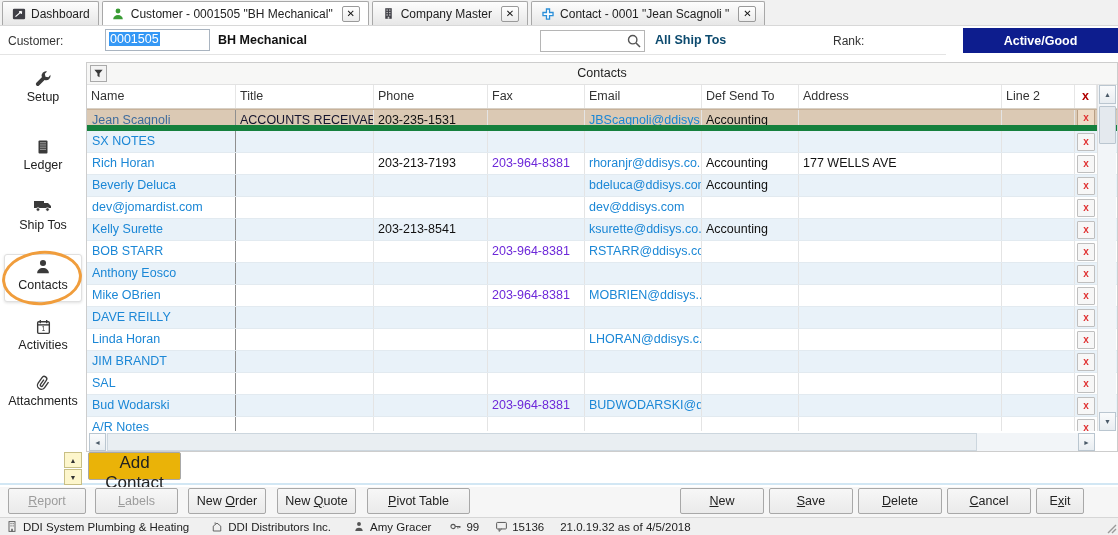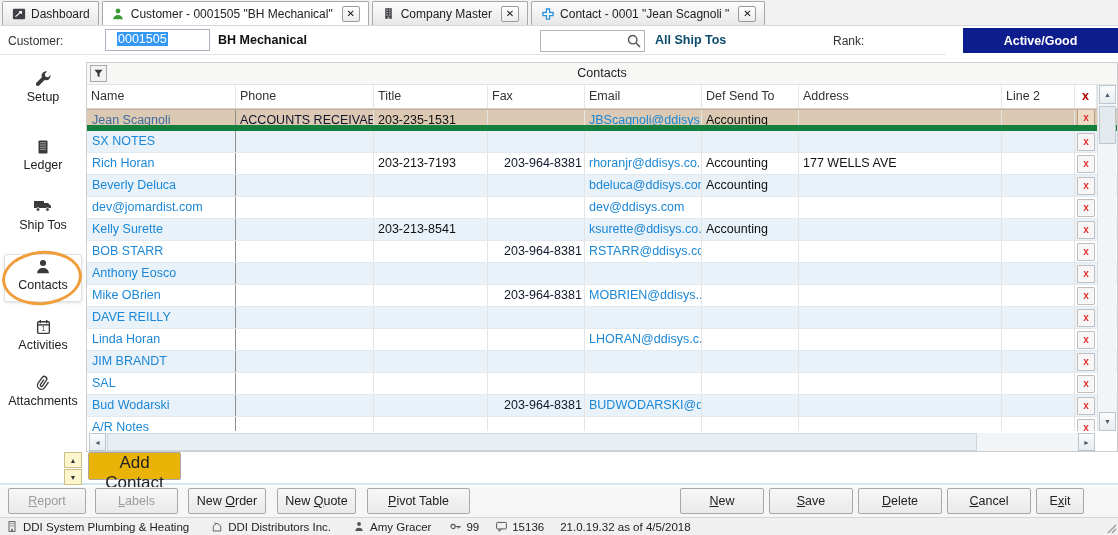--- a/index.html
+++ b/index.html
@@ -17,7 +17,7 @@
   
   .custbar { position:absolute; left:0; top:26px; width:946px; height:29px; background:#fff; border-bottom:1px solid #e4e4e4; }
   .custbar .lbl { position:absolute; left:8px; top:8px; color:#333; }
-  .custnum { position:absolute; left:105px; top:3px; width:105px; height:22px; border:1px solid #a9b4c0; background:#fff; padding:2px 11px; font-size:12.5px; }
+  .custnum { position:absolute; left:105px; top:3px; width:105px; height:22px; border:1px solid #a9b4c0; background:#fff; padding:2px 3px; font-size:12.5px; }
   .custnum span { background:#3598f5; color:#fff; padding:0 1px; }
   .custname { position:absolute; left:218px; top:7px; font-weight:bold; font-size:12.5px; color:#111; }
   .shipsearch { position:absolute; left:540px; top:4px; width:105px; height:22px; border:1px solid #b5b5b5; background:#fff; }

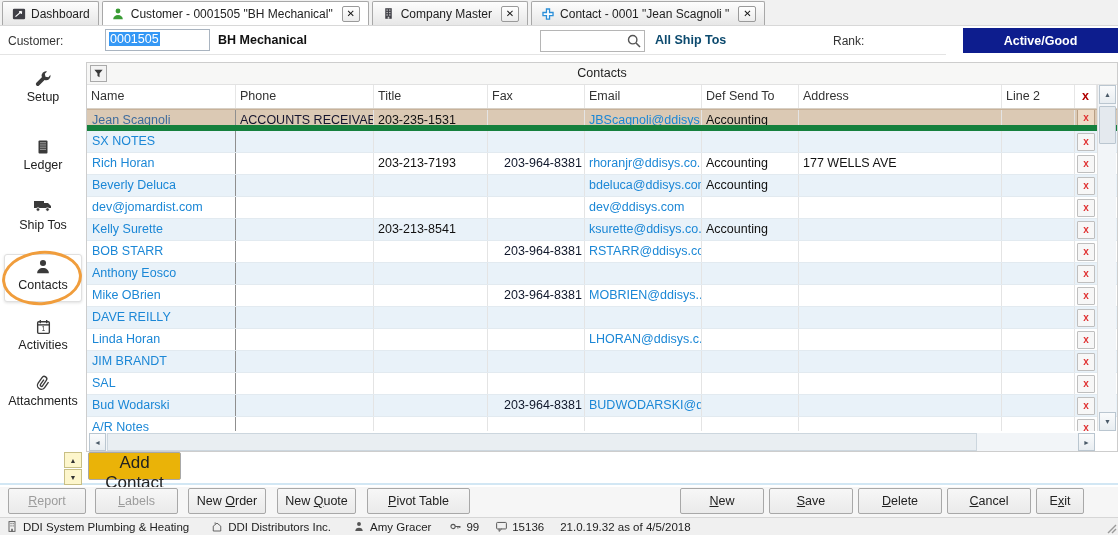--- a/index.html
+++ b/index.html
@@ -245,8 +245,8 @@
     </div>
     <div class="ghead">
       <div class="hcell">Name</div>
+      <div class="hcell">Title</div>
       <div class="hcell">Phone</div>
-      <div class="hcell">Title</div>
       <div class="hcell">Fax</div>
       <div class="hcell">Email</div>
       <div class="hcell">Def Send To</div>

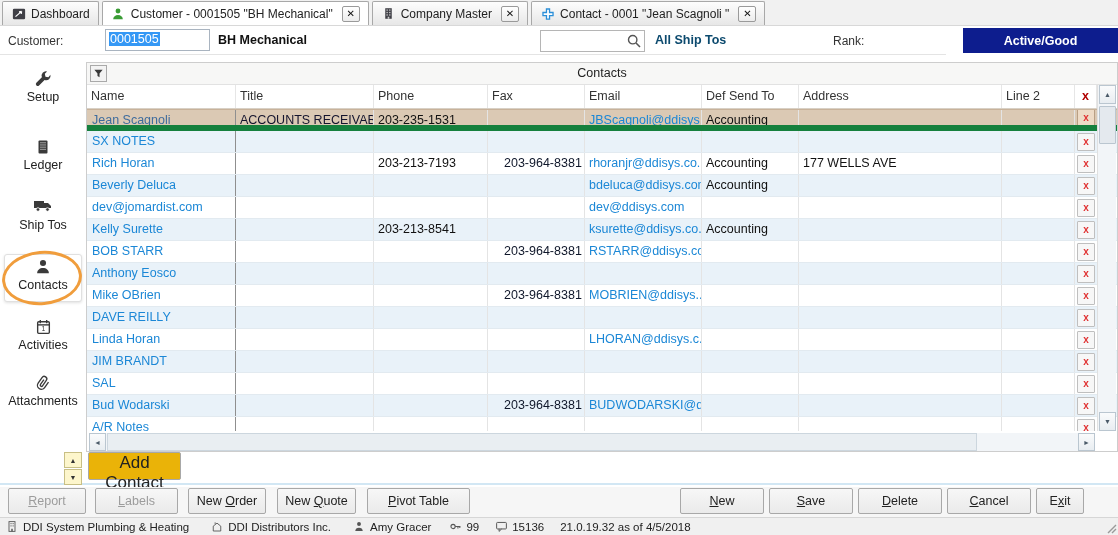--- a/index.html
+++ b/index.html
@@ -53,7 +53,7 @@
   .grow.sel .c-name { color:#3f6c9d; }
   .c-title { color:#14142e; }
   .c-phone { color:#111; }
-  .c-fax { color:#0f172a;margin-left:12px; }
+  .c-fax { color:#6d28d9; }
   .c-email { color:#1b87d6; }
   .c-def { color:#111; }
   .c-address { color:#111; }

